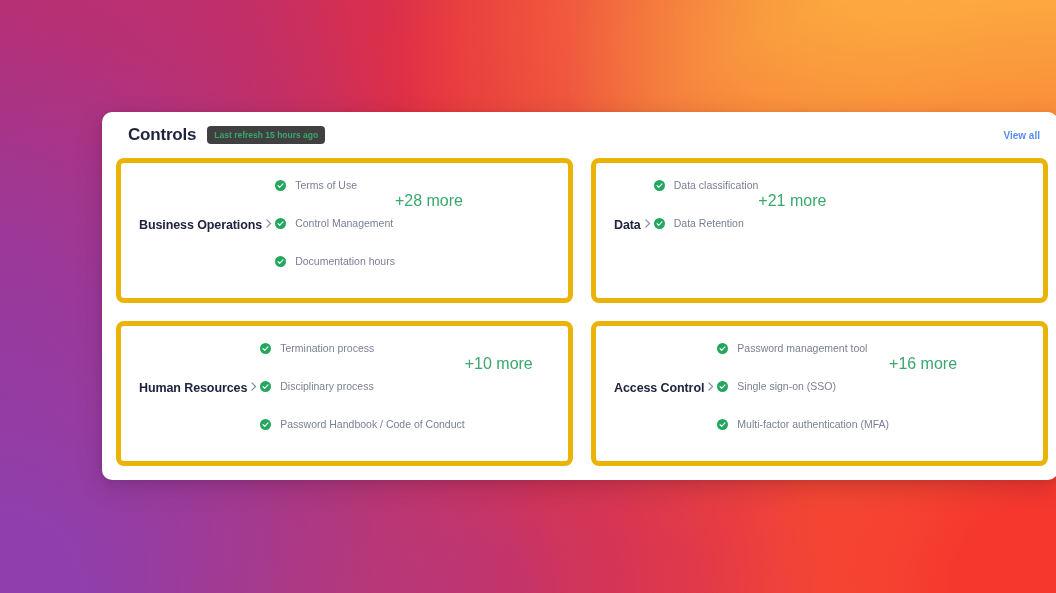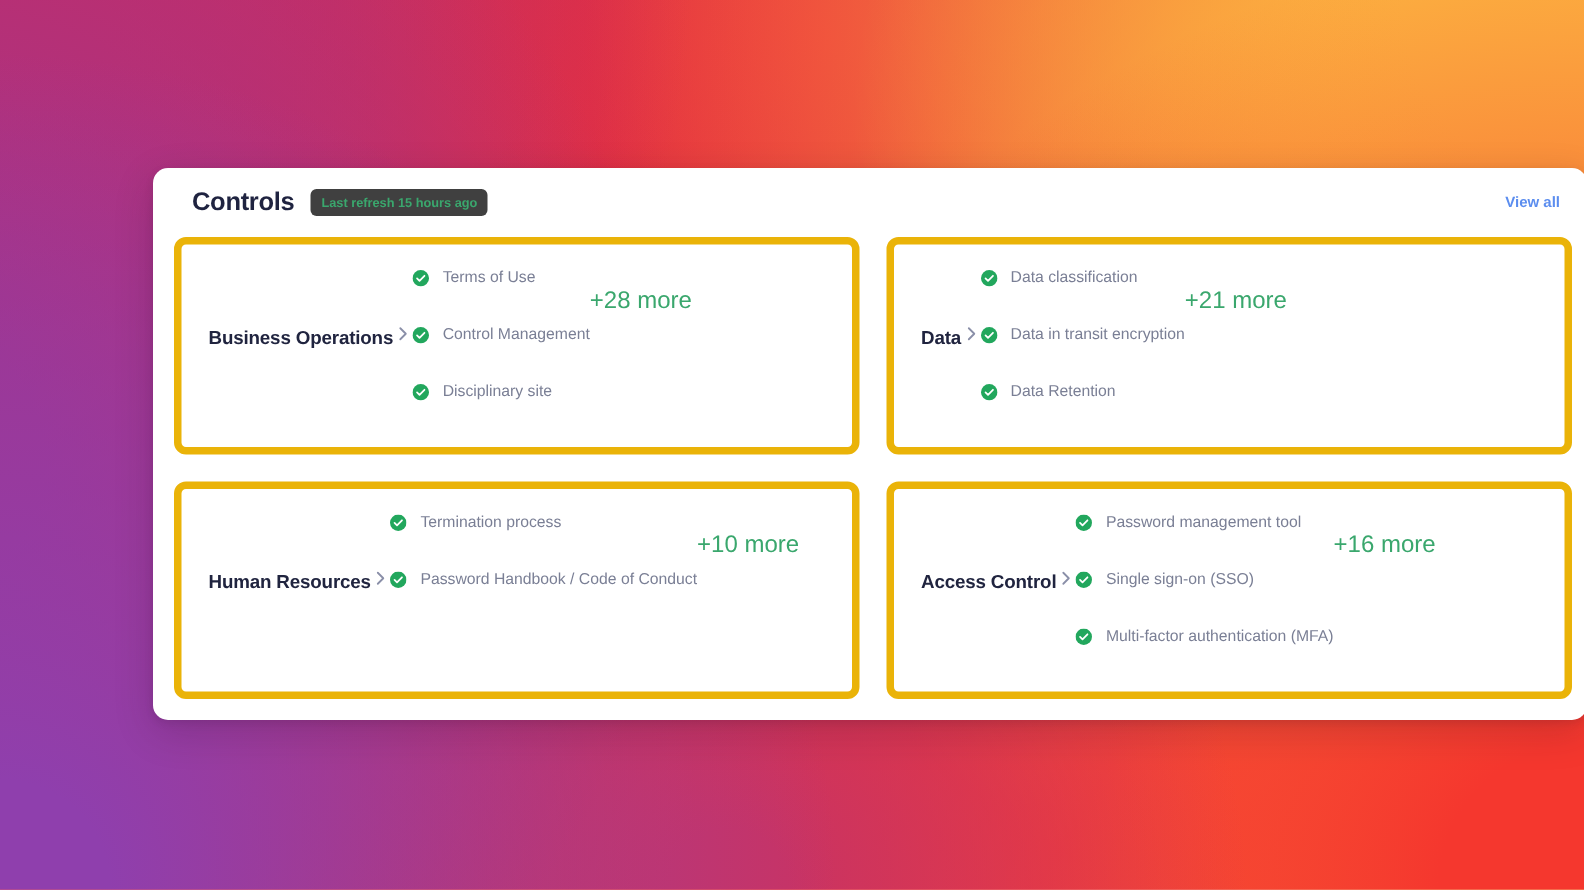--- a/index.html
+++ b/index.html
@@ -226,15 +226,6 @@
                 <path d="M4.4 8.2L6.8 10.6L11.6 5.6" stroke="#fff" stroke-width="1.7" fill="none" stroke-linecap="round" stroke-linejoin="round"></path>
               </svg>
           </span>
-          <span>Data in transit encryption</span>
-        </li>
-        <li class="item">
-          <span class="check-icon">
-            <svg width="11" height="11" viewBox="0 0 16 16">
-                <circle cx="8" cy="8" r="8" fill="#22a75d"></circle>
-                <path d="M4.4 8.2L6.8 10.6L11.6 5.6" stroke="#fff" stroke-width="1.7" fill="none" stroke-linecap="round" stroke-linejoin="round"></path>
-              </svg>
-          </span>
           <span>Data Retention</span>
         </li>
       </ul>

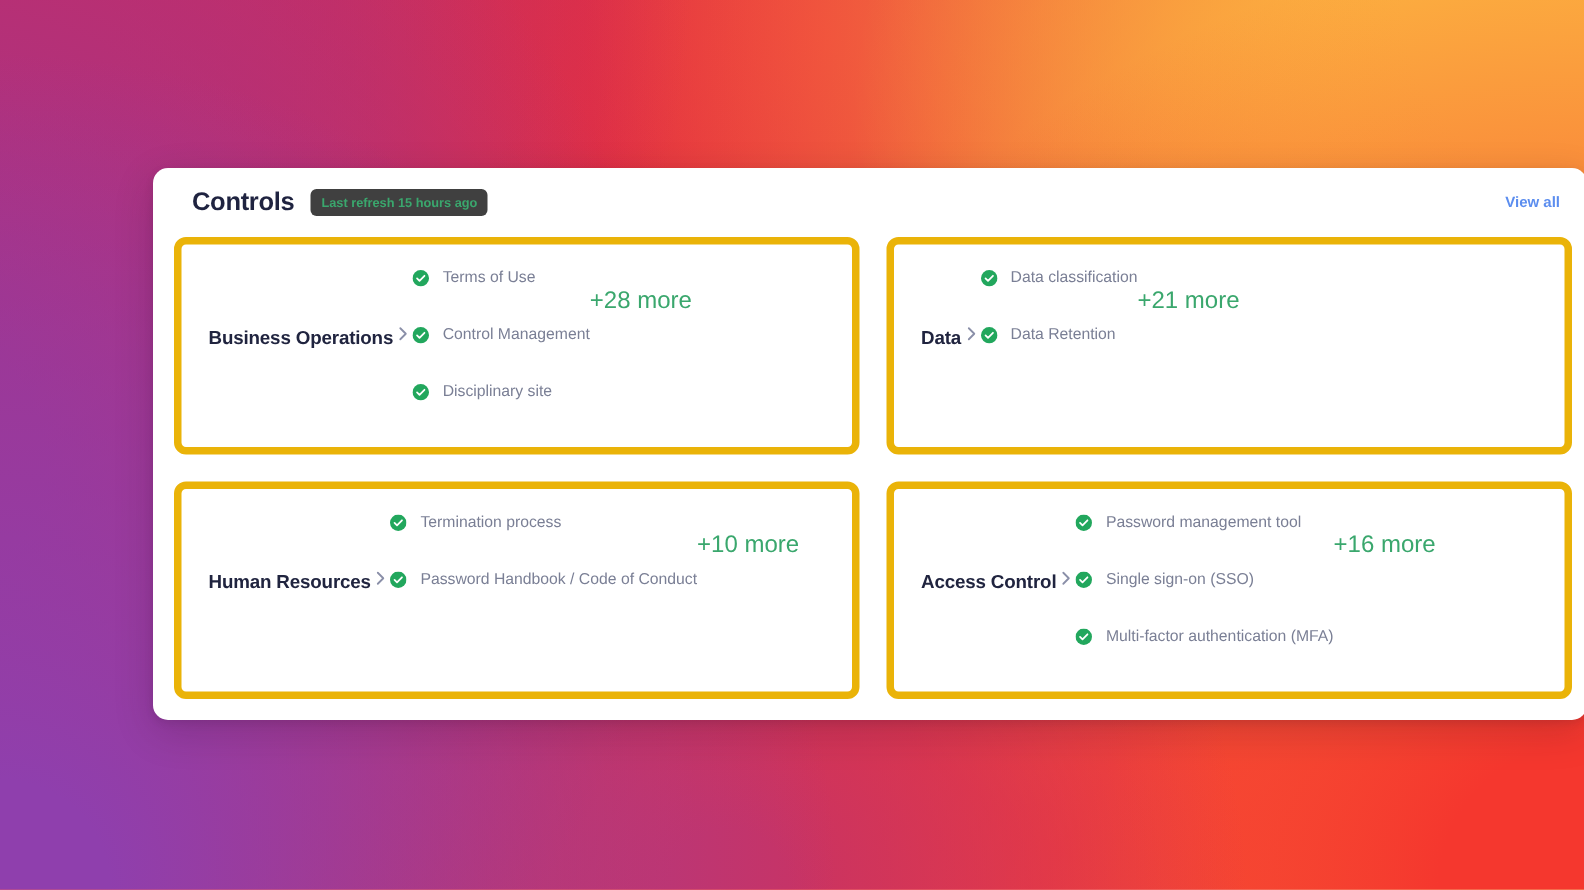--- a/index.html
+++ b/index.html
@@ -194,7 +194,7 @@
                 <path d="M4.4 8.2L6.8 10.6L11.6 5.6" stroke="#fff" stroke-width="1.7" fill="none" stroke-linecap="round" stroke-linejoin="round"></path>
               </svg>
           </span>
-          <span>Disciplinary site</span>
+          <span>Documentation hours</span>
         </li>
       </ul>
       <a class="more-link">+28 more</a>

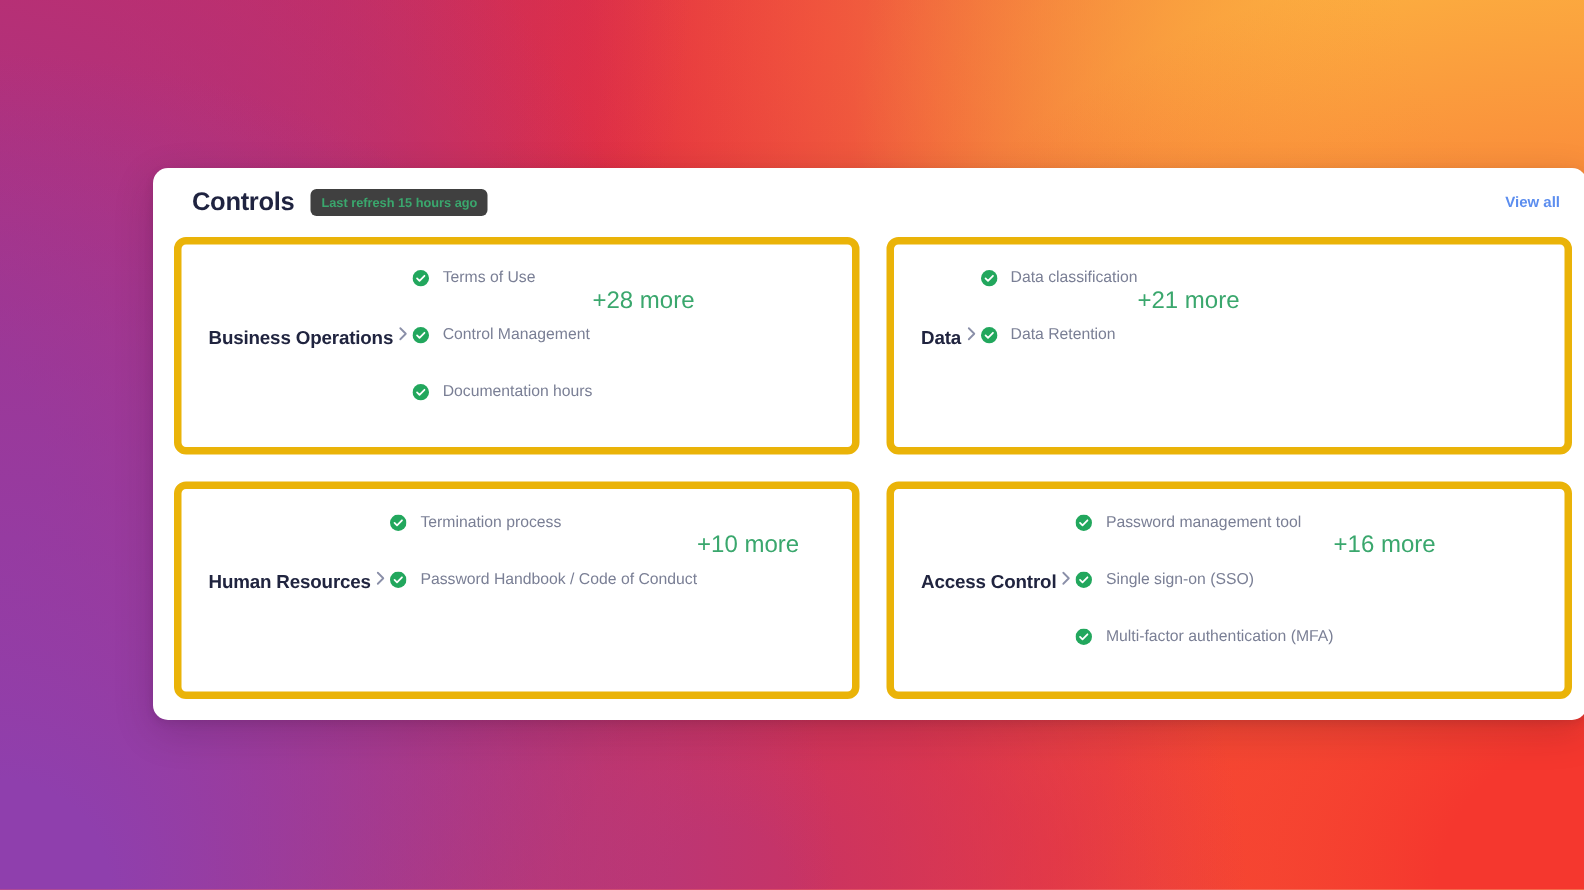--- a/index.html
+++ b/index.html
@@ -258,6 +258,15 @@
                 <path d="M4.4 8.2L6.8 10.6L11.6 5.6" stroke="#fff" stroke-width="1.7" fill="none" stroke-linecap="round" stroke-linejoin="round"></path>
               </svg>
           </span>
+          <span>Disciplinary process</span>
+        </li>
+        <li class="item">
+          <span class="check-icon">
+            <svg width="11" height="11" viewBox="0 0 16 16">
+                <circle cx="8" cy="8" r="8" fill="#22a75d"></circle>
+                <path d="M4.4 8.2L6.8 10.6L11.6 5.6" stroke="#fff" stroke-width="1.7" fill="none" stroke-linecap="round" stroke-linejoin="round"></path>
+              </svg>
+          </span>
           <span>Password Handbook / Code of Conduct</span>
         </li>
       </ul>

